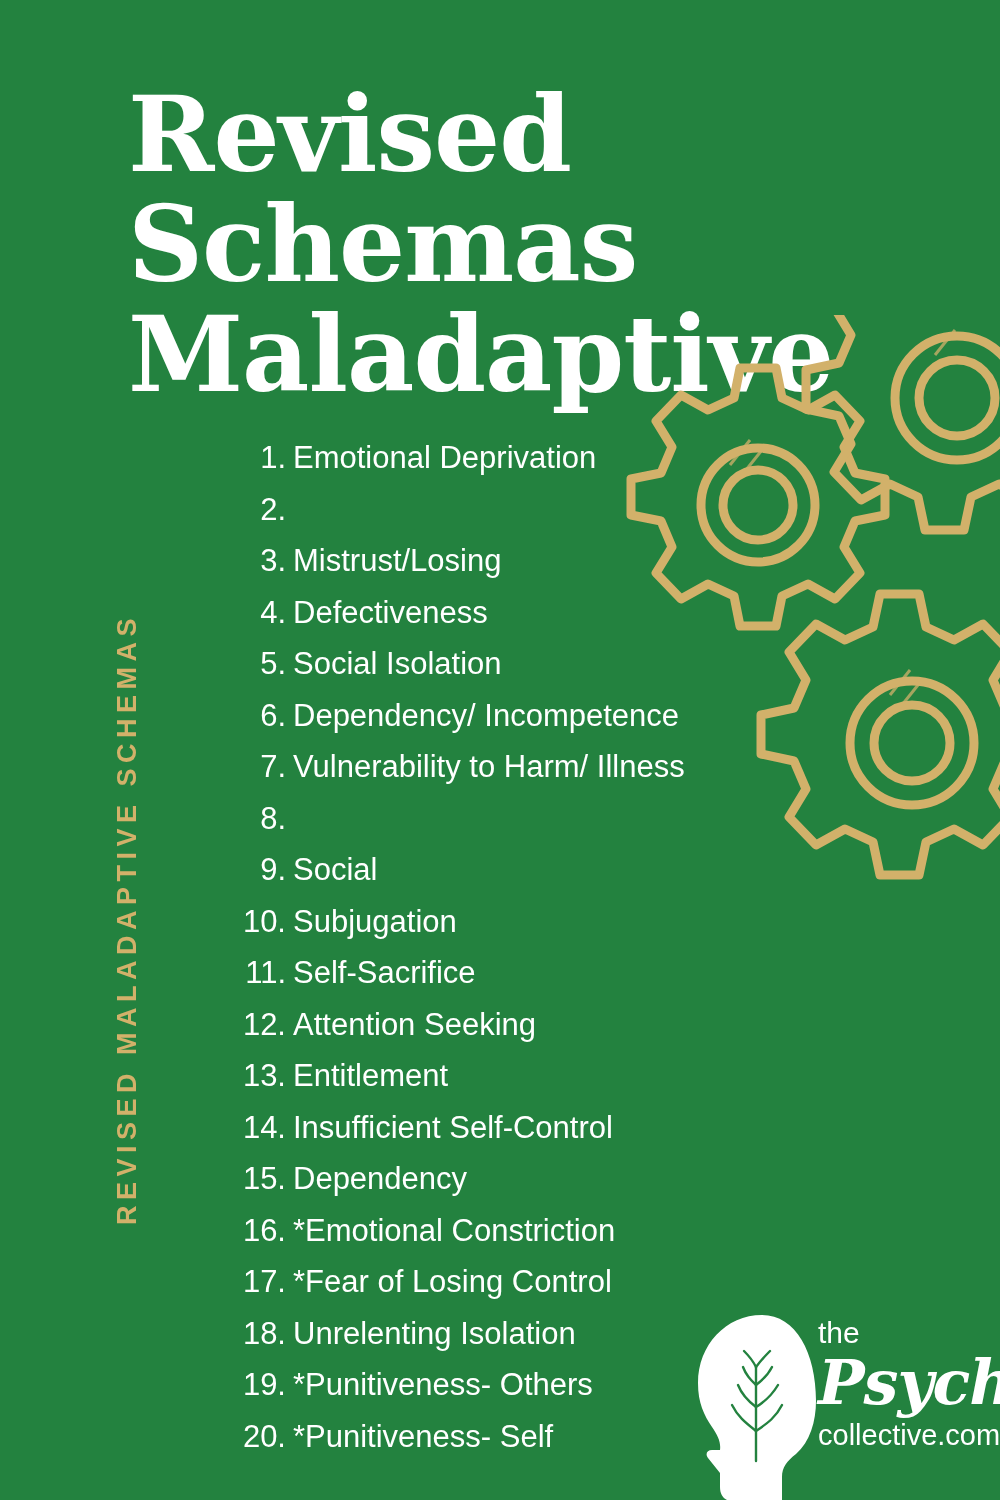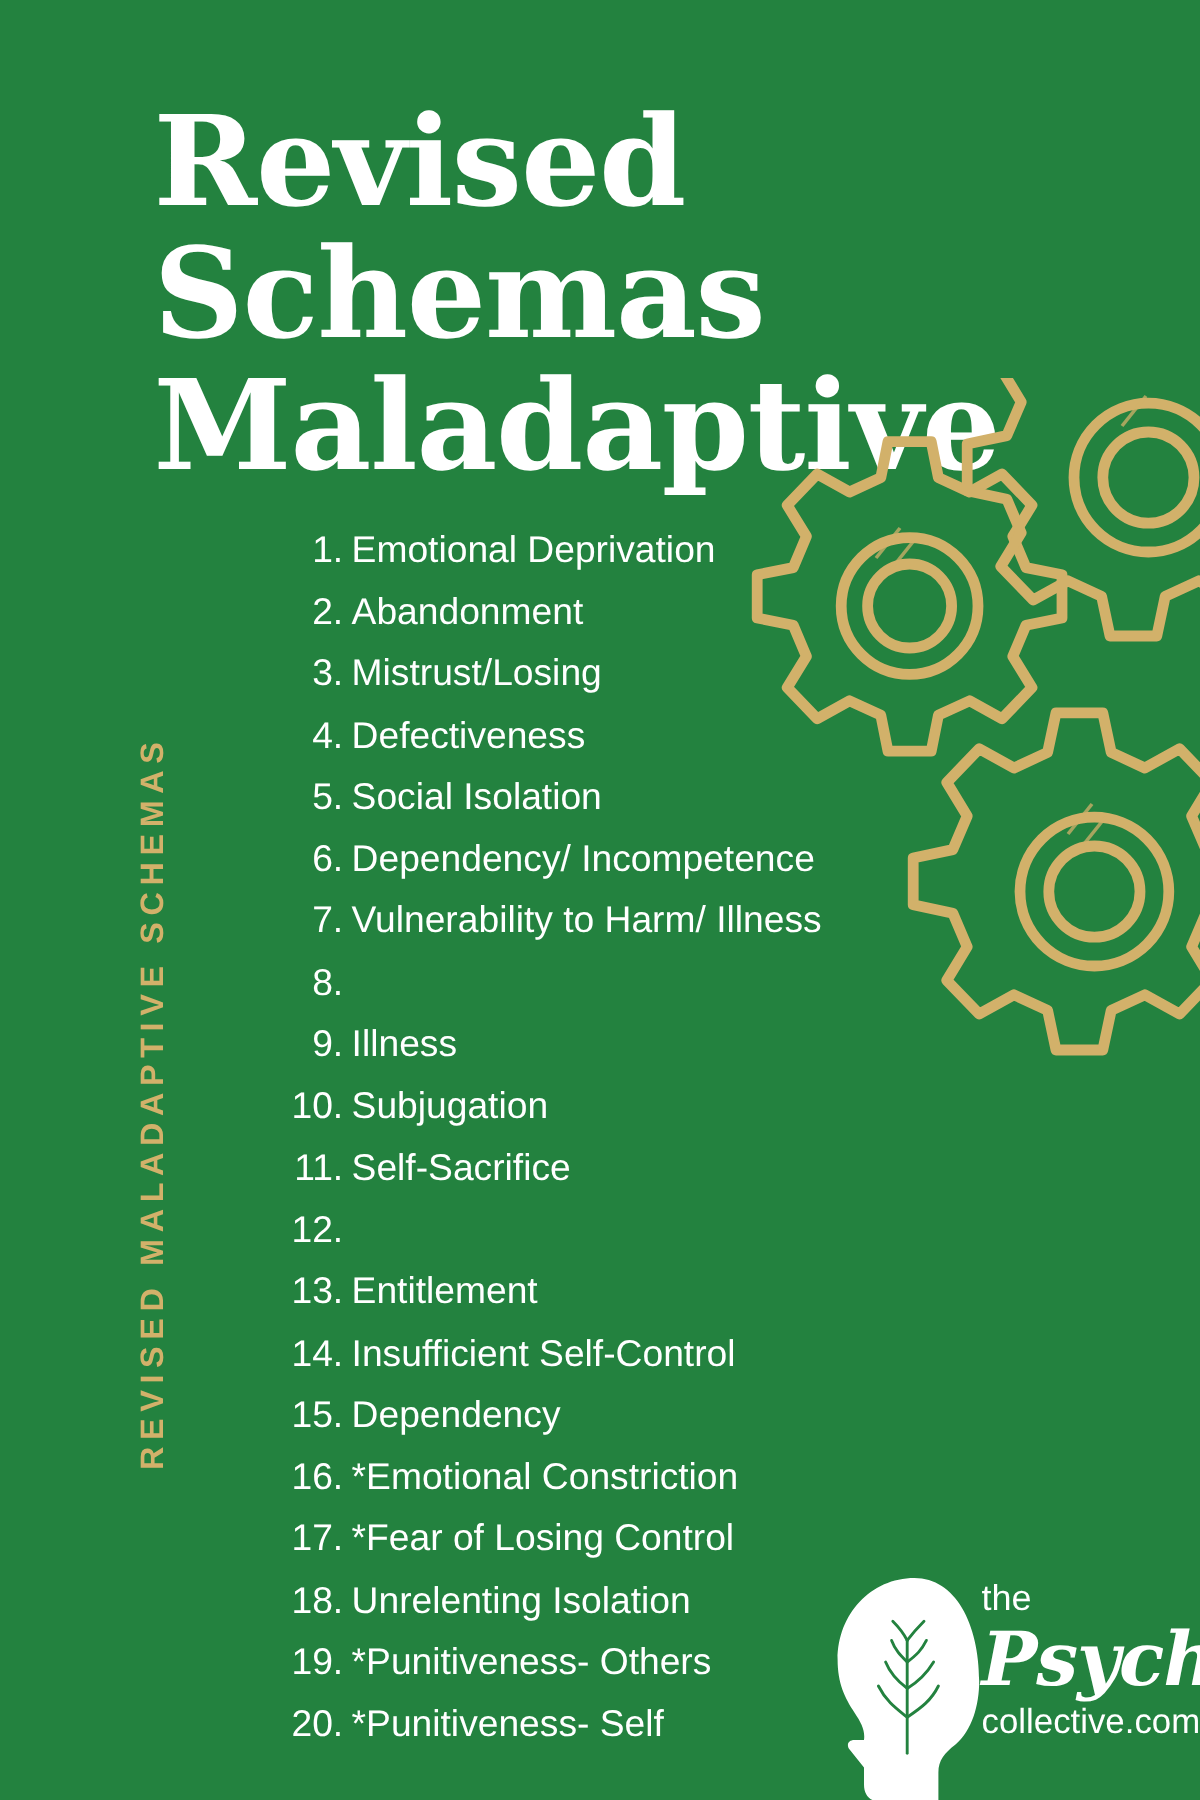--- a/index.html
+++ b/index.html
@@ -183,7 +183,6 @@
       </li>
     <li>
         <span class="num">2.</span>
-        <span class="txt">Abandonment</span>
       </li>
     <li>
         <span class="num">3.</span>

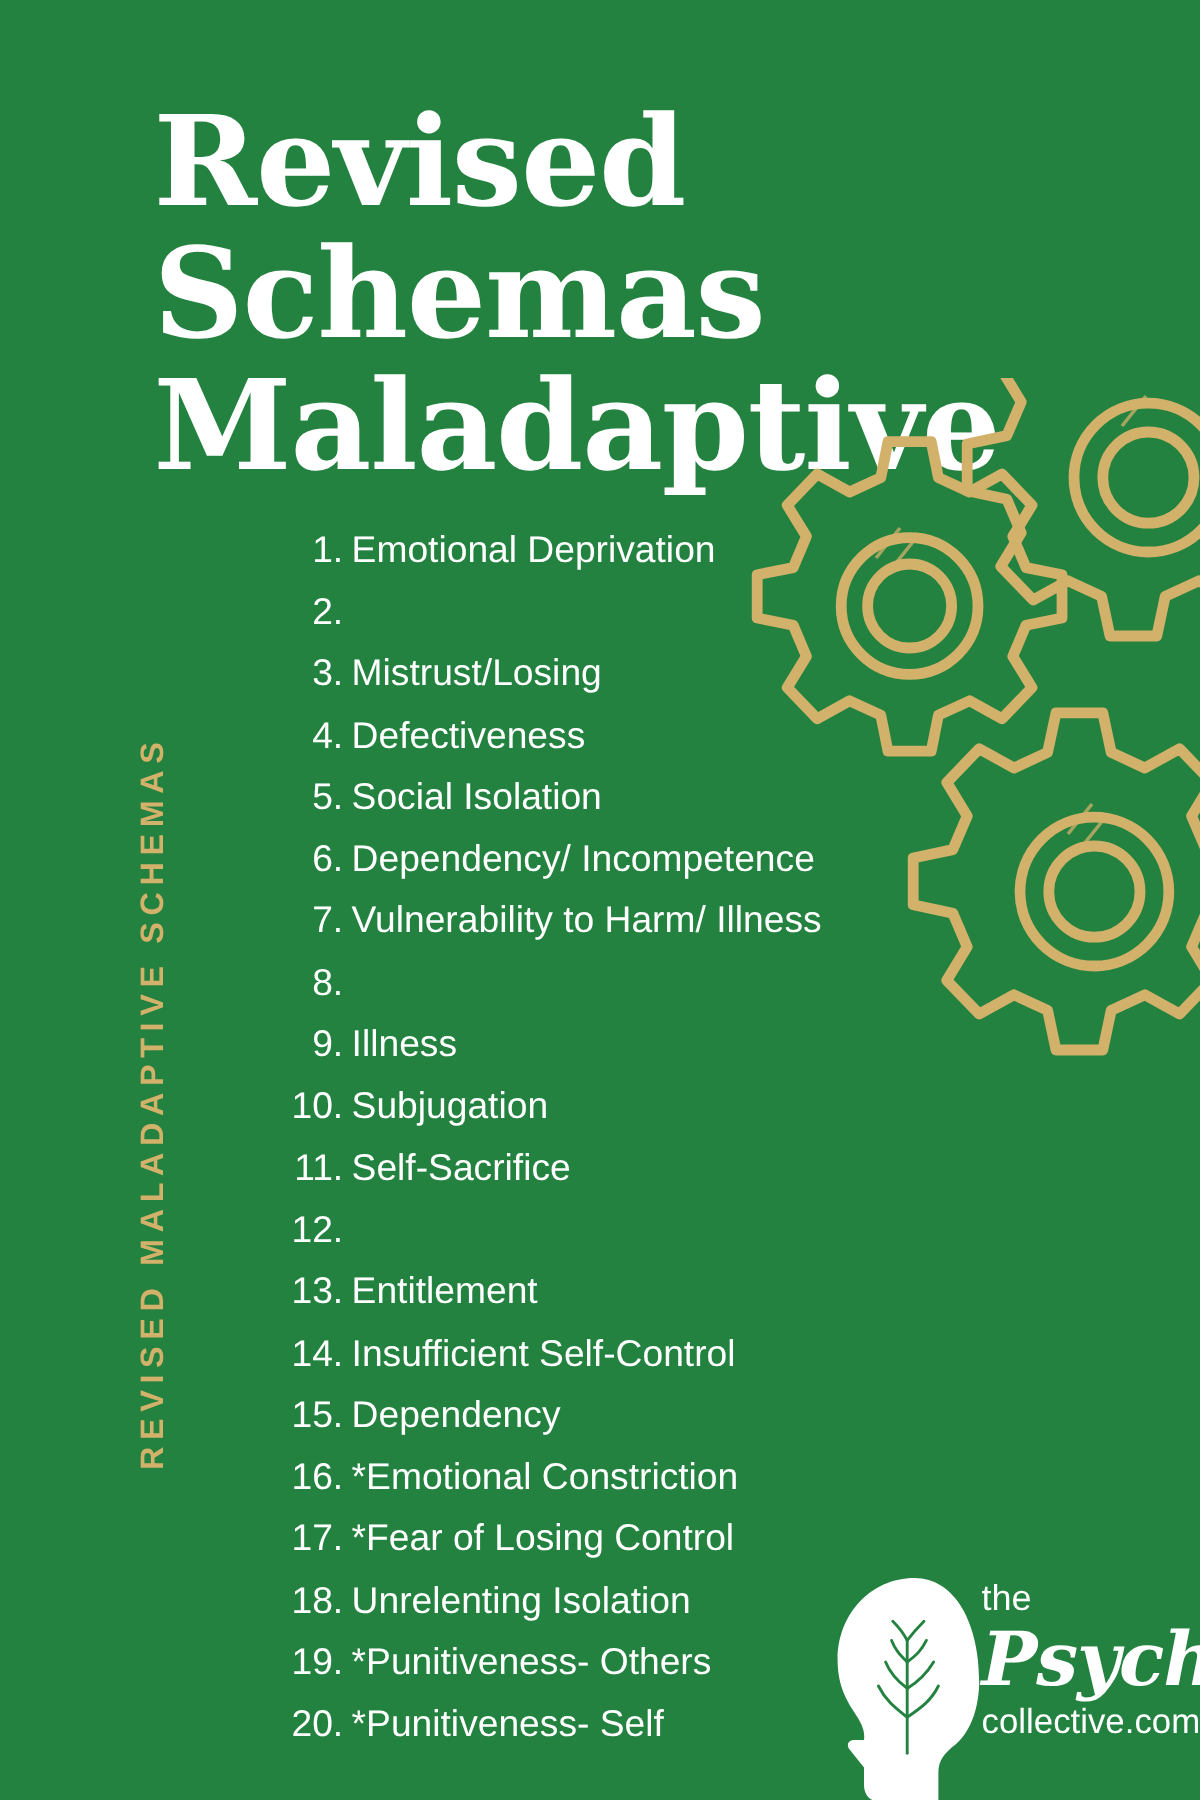--- a/index.html
+++ b/index.html
@@ -209,7 +209,7 @@
       </li>
     <li>
         <span class="num">9.</span>
-        <span class="txt">Illness</span>
+        <span class="txt">Social</span>
       </li>
     <li>
         <span class="num">10.</span>

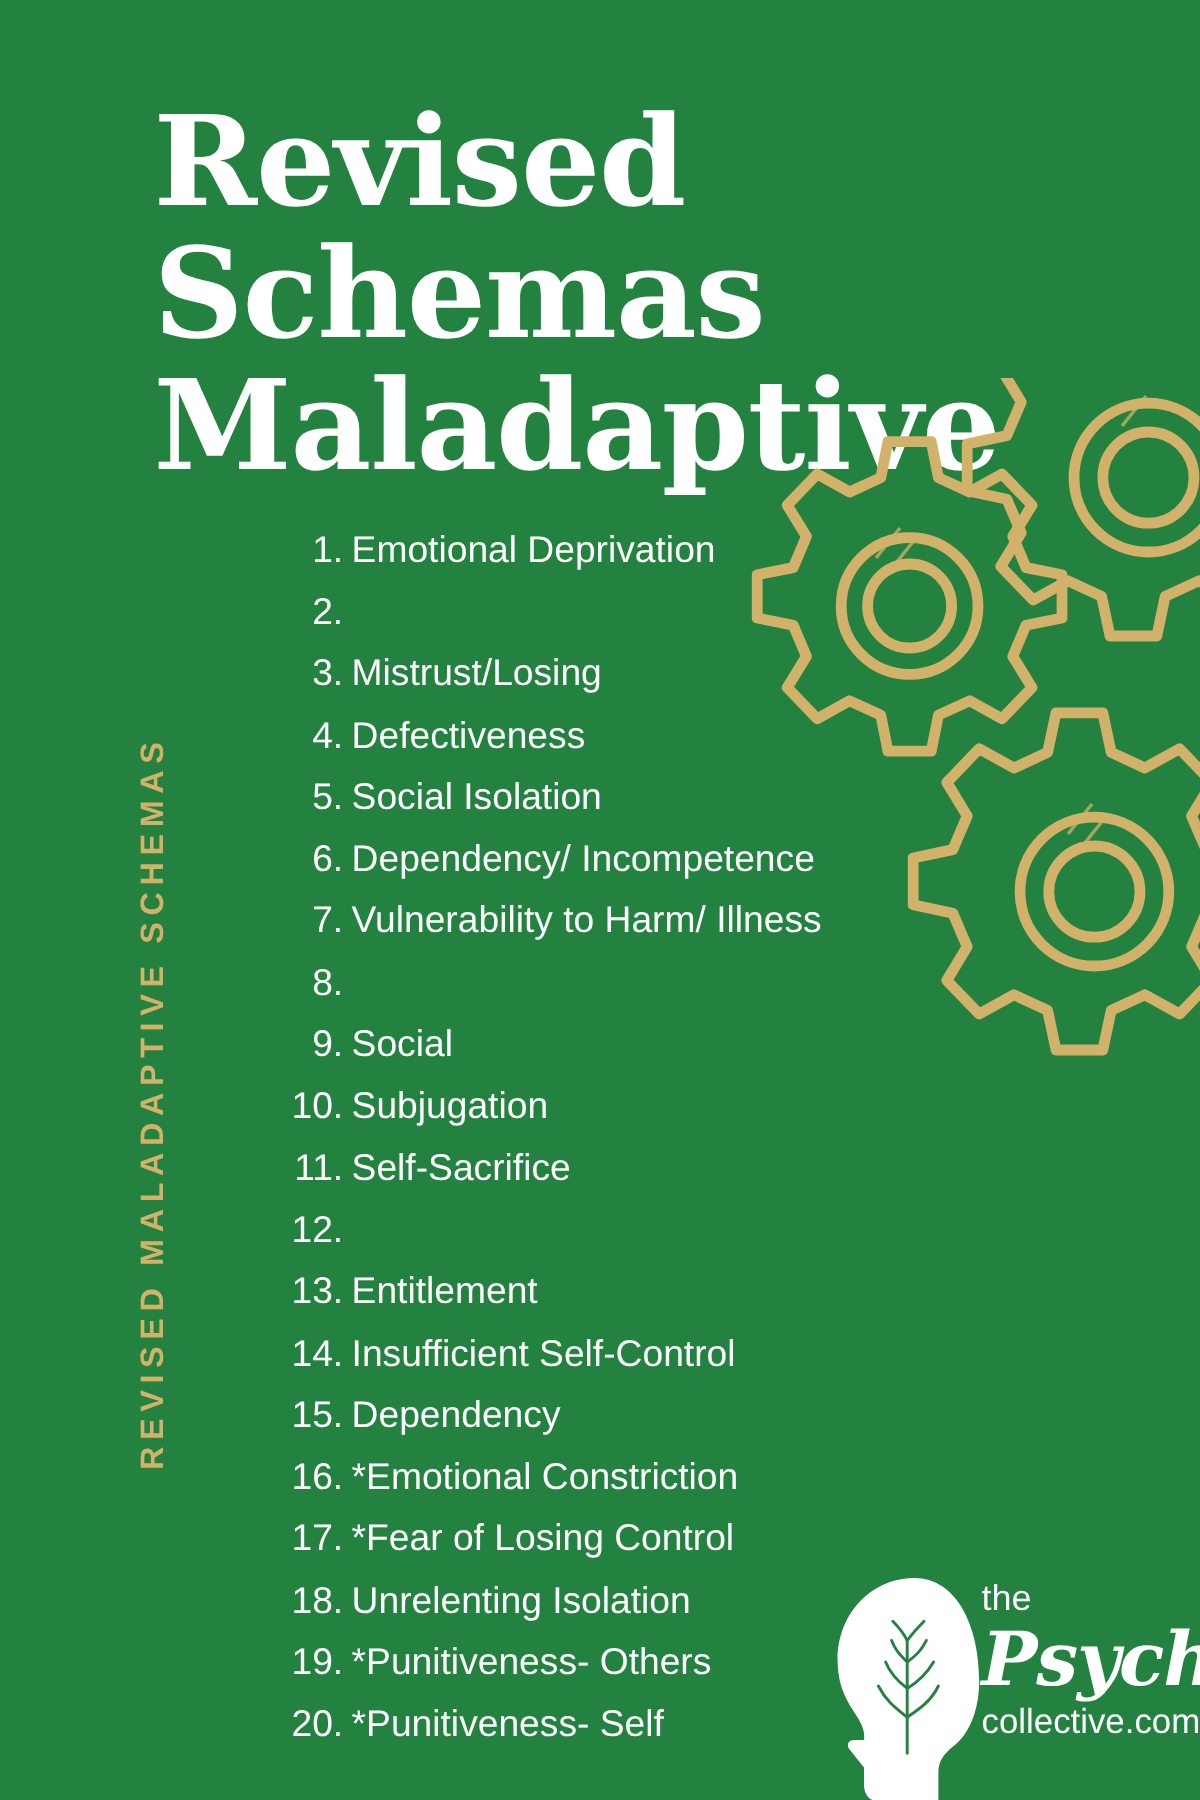--- a/index.html
+++ b/index.html
@@ -221,6 +221,7 @@
       </li>
     <li>
         <span class="num">12.</span>
+        <span class="txt"> Attention Seeking</span>
       </li>
     <li>
         <span class="num">13.</span>

